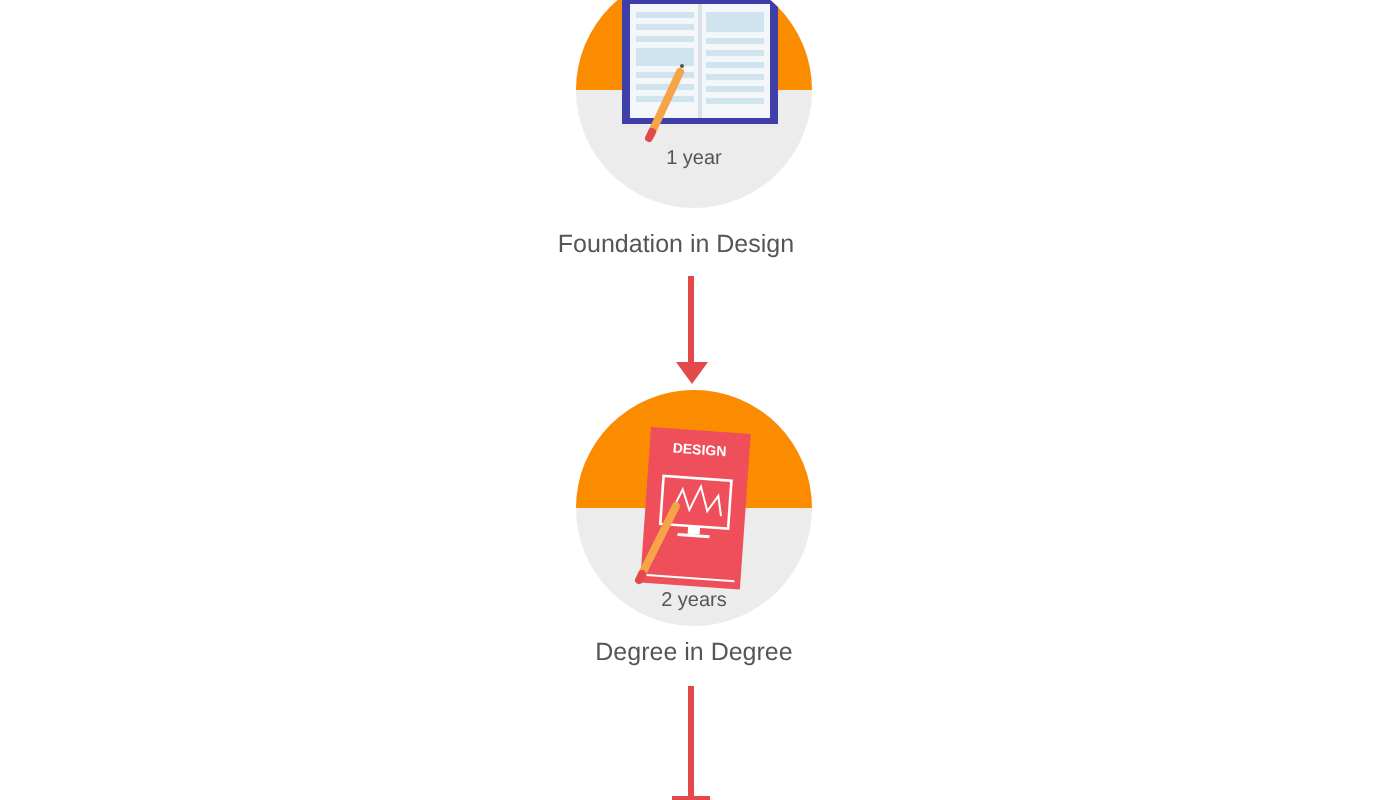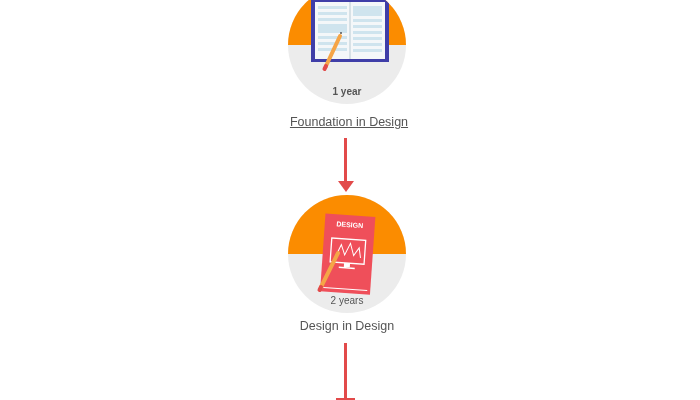--- a/index.html
+++ b/index.html
@@ -45,7 +45,7 @@
       <line x1="38" y1="80" x2="36.5" y2="83" stroke="#e24a4a" stroke-width="4" stroke-linecap="round"></line>
       <circle cx="53" cy="47" r="1" fill="#555"></circle>
     </svg>
-    <div class="dur" style="top:100px;font-weight:bold;">1 year</div>
+    <div class="dur" style="top:88px;">1 year</div>
   </div>
   <div class="label" style="left:229px; top:115px;text-decoration:underline;">Foundation in Design</div>
 

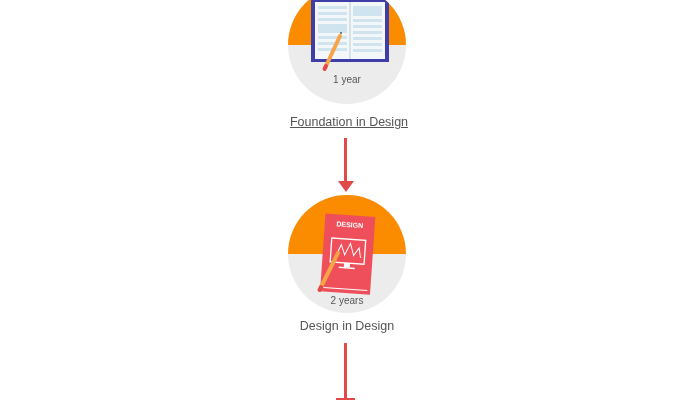--- a/index.html
+++ b/index.html
@@ -47,7 +47,7 @@
     </svg>
     <div class="dur" style="top:88px;">1 year</div>
   </div>
-  <div class="label" style="left:229px; top:115px;text-decoration:underline;">Foundation in Design</div>
+  <div class="label" style="left:218px; top:115px;">Foundation in Design</div>
 
   <div class="arrow-line" style="left:344px; top:138px; height:44px;"></div>
   <div class="arrow-head" style="left:338px; top:181px;"></div>

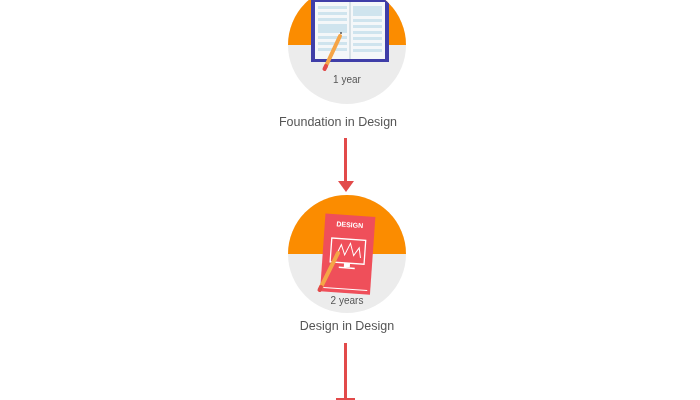--- a/index.html
+++ b/index.html
@@ -69,7 +69,7 @@
     </svg>
     <div class="dur" style="top:100px;">2 years</div>
   </div>
-  <div class="label" style="left:227px; top:319px;">Design in Design</div>
+  <div class="label" style="left:227px; top:319px;">Degree in Degree</div>
 
   <div class="arrow-line" style="left:344px; top:343px; height:57px;"></div>
   <div class="arrow-base" style="left:336px; top:398px; width:19px;"></div>

